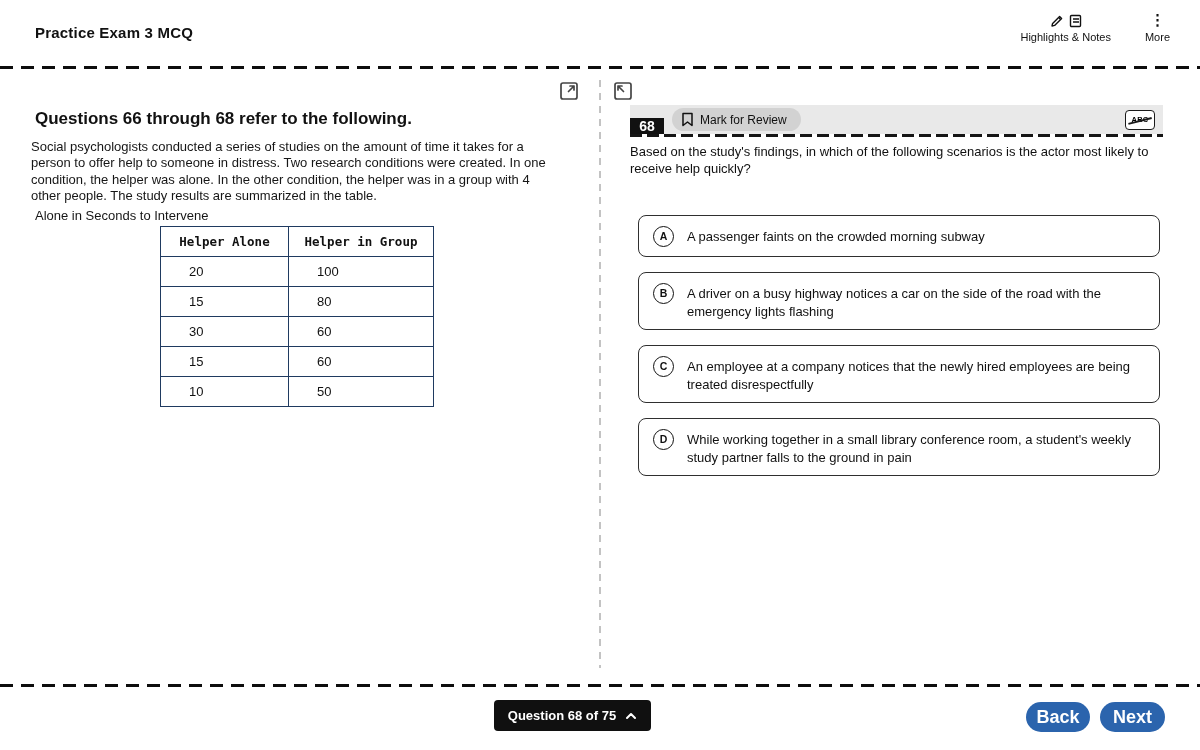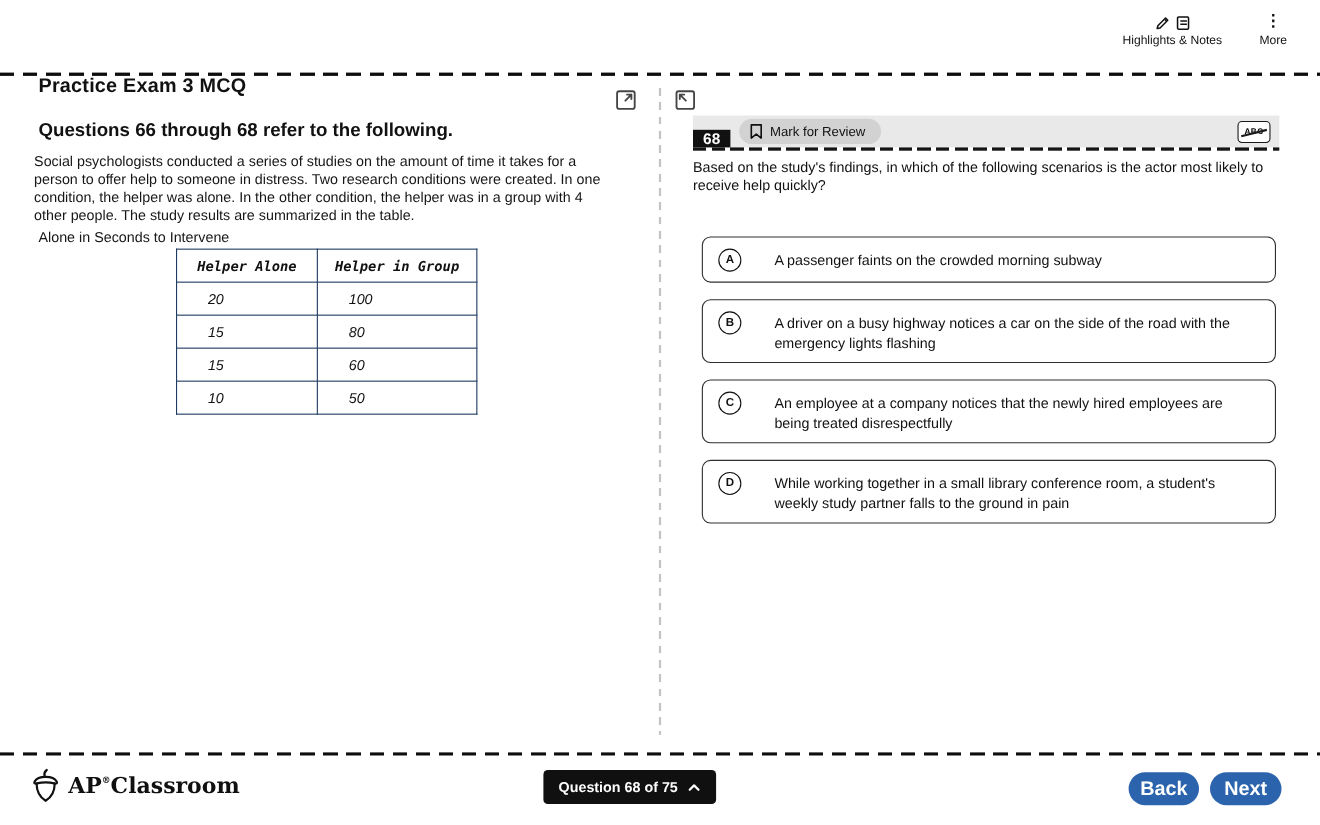--- a/index.html
+++ b/index.html
@@ -11,7 +11,7 @@
   }
 
   
-  .title { position:absolute; left:35px; top:24px; font-size:18px; font-weight:700; letter-spacing:.2px;margin-top:44px; }
+  .title { position:absolute; left:35px; top:24px; font-size:15px; font-weight:700; letter-spacing:.2px; }
   .top-right { position:absolute; right:30px; top:13px; display:flex; gap:34px; align-items:flex-start; }
   .hn, .more { display:flex; flex-direction:column; align-items:center; gap:3px; font-size:11px; color:#111; cursor:pointer; background:none; border:none; }
   .hn-icons { display:flex; gap:5px; align-items:center; height:15px; }

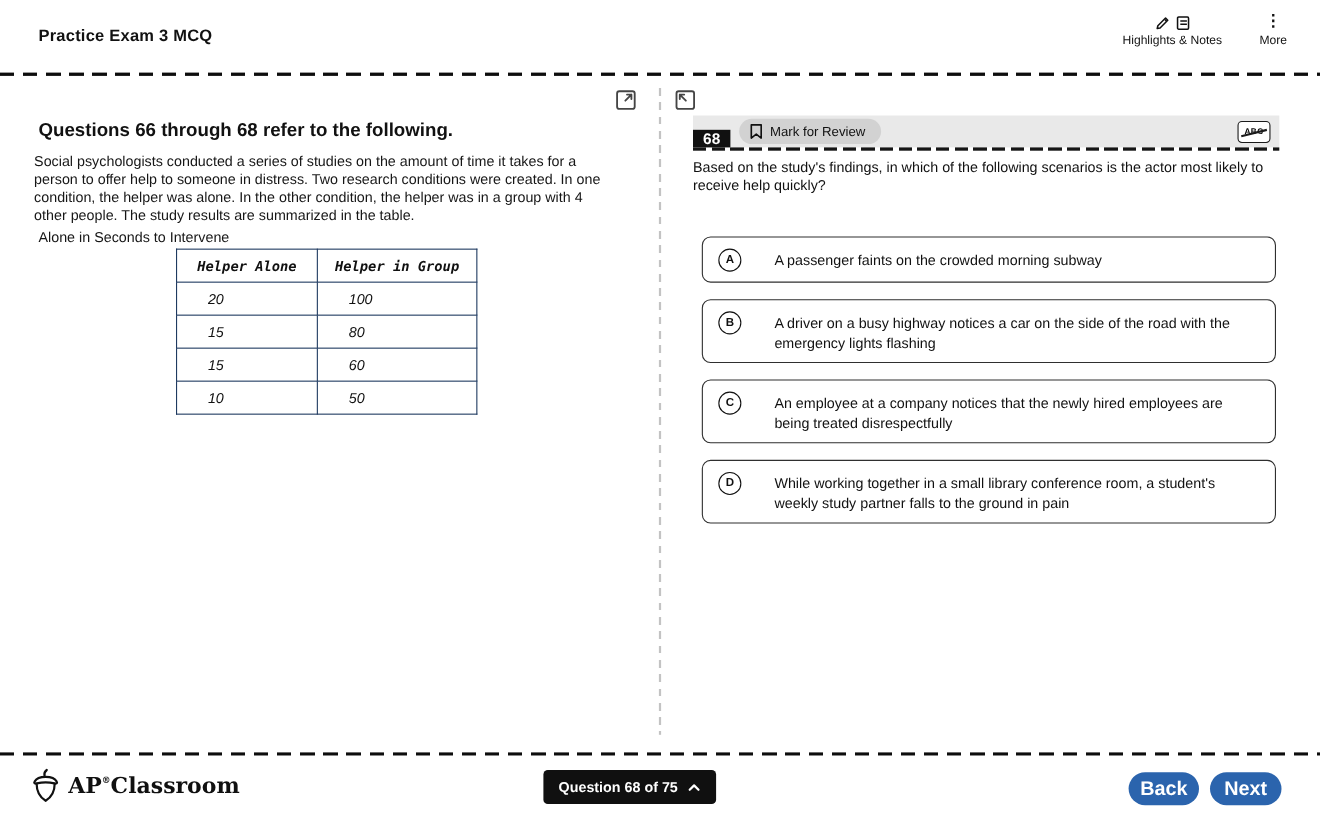--- a/index.html
+++ b/index.html
@@ -26,7 +26,7 @@
   .p-heading { position:absolute; left:35px; top:109px; font-size:17px; font-weight:600; }
   .p-body { position:absolute; left:31px; top:139px; width:522px; font-size:13px; line-height:16.4px; color:#161616; }
   .p-caption { position:absolute; left:35px; top:208px; font-size:13px; color:#161616; }
-  table.data { position:absolute; left:160px; top:226px; border-collapse:collapse; background:#fff;font-style:italic; }
+  table.data { position:absolute; left:160px; top:226px; border-collapse:collapse; background:#fff; }
   table.data th, table.data td { border:1.6px solid var(--table-border,#1f3a60); }
   table.data th { font-family:"DejaVu Sans Mono", monospace; font-weight:700; font-size:12.5px; padding:7px 12px; text-align:center; }
   table.data th.c1 { min-width:128px; }

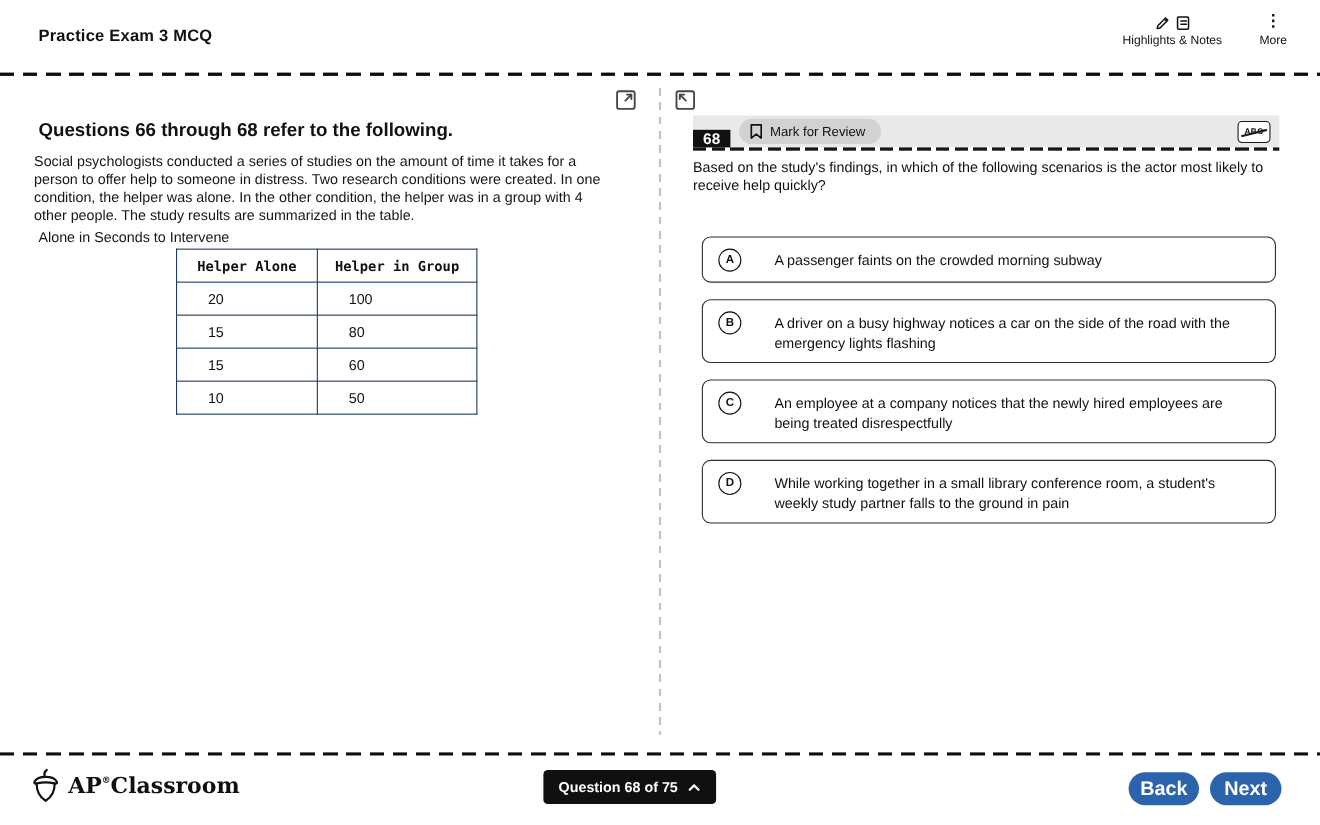--- a/index.html
+++ b/index.html
@@ -63,7 +63,7 @@
     font-family:inherit; font-size:13px; line-height:17.5px; color:#111; cursor:pointer; }
   .letter { flex:0 0 auto; width:21px; height:21px; border:1.6px solid #111; border-radius:50%;
     display:flex; align-items:center; justify-content:center; font-size:10.5px; font-weight:700; margin-top:1px; }
-  .otext { padding-top:3px;margin-left:17px; }
+  .otext { padding-top:3px; }
 
   
   .footer { position:absolute; left:0; top:687px; width:1200px; height:63px; background:#fff; }

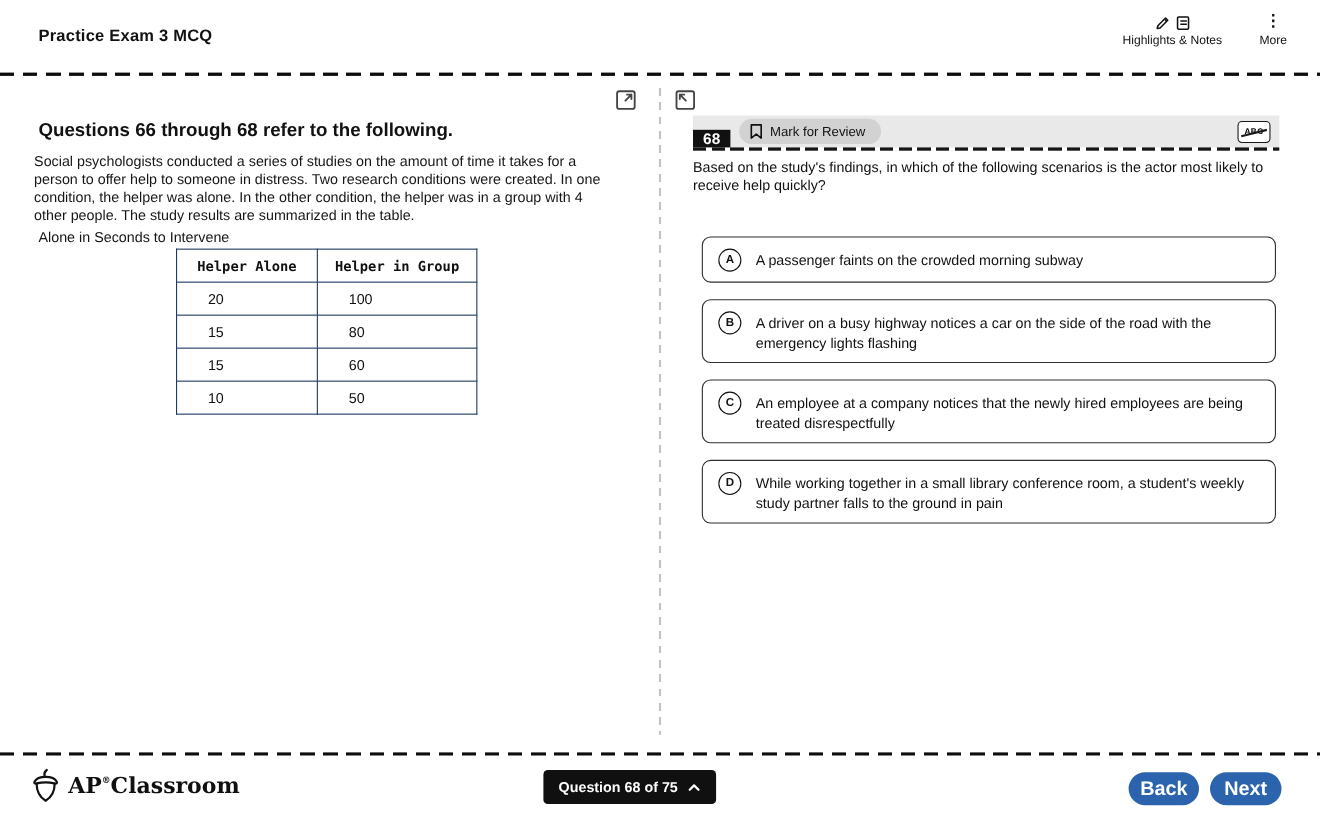--- a/index.html
+++ b/index.html
@@ -127,6 +127,10 @@
           <td>80</td>
         </tr>
         <tr>
+          <td>30</td>
+          <td>60</td>
+        </tr>
+        <tr>
           <td>15</td>
           <td>60</td>
         </tr>

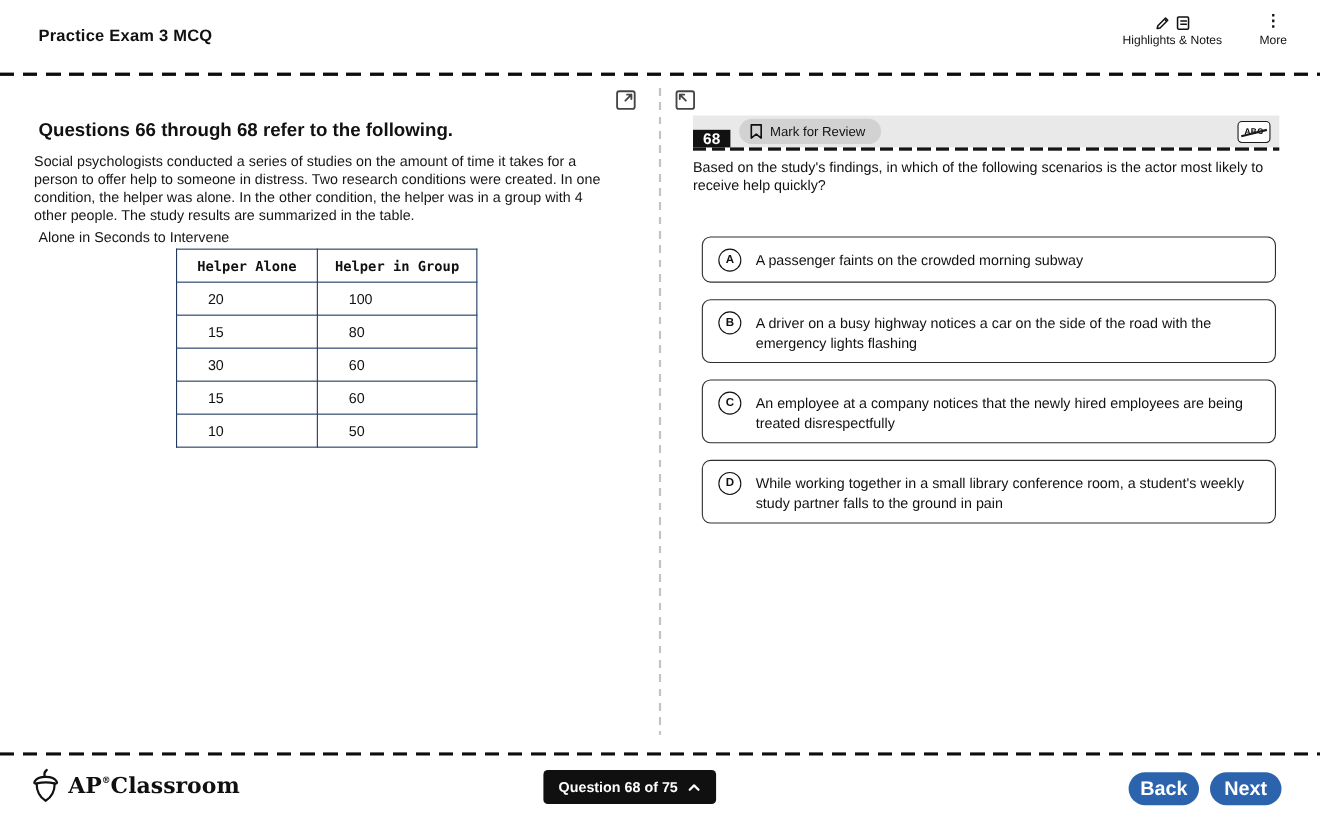--- a/index.html
+++ b/index.html
@@ -195,14 +195,6 @@
 
   <div class="divider bottom"></div>
   <footer class="footer">
-    <div class="brand">
-      <svg width="27" height="32" viewBox="0 0 27 32" fill="none" stroke="#111" stroke-width="2" stroke-linecap="round" stroke-linejoin="round">
-        <path d="M14.5 2 C12.5 3.5 12 5.2 12.5 7.2"></path>
-        <path d="M3.5 12.5 C6.5 6.8 20.5 6.8 23.5 12.5 C24.5 14 23 14.6 21.5 14.2 C16 12.8 11 12.8 5.5 14.2 C4 14.6 2.5 14 3.5 12.5 Z"></path>
-        <path d="M5.3 14.6 C5.3 22.5 9.6 27.7 13.5 30 C17.4 27.7 21.7 22.5 21.7 14.6"></path>
-      </svg>
-      <span class="brand-text"><b>AP</b><sup>®</sup><span>Classroom</span></span>
-    </div>
     <button class="counter">
       <span>Question 68 of 75</span>
       <svg width="12" height="8" viewBox="0 0 12 8" fill="none" stroke="#fff" stroke-width="2" stroke-linecap="round" stroke-linejoin="round">

